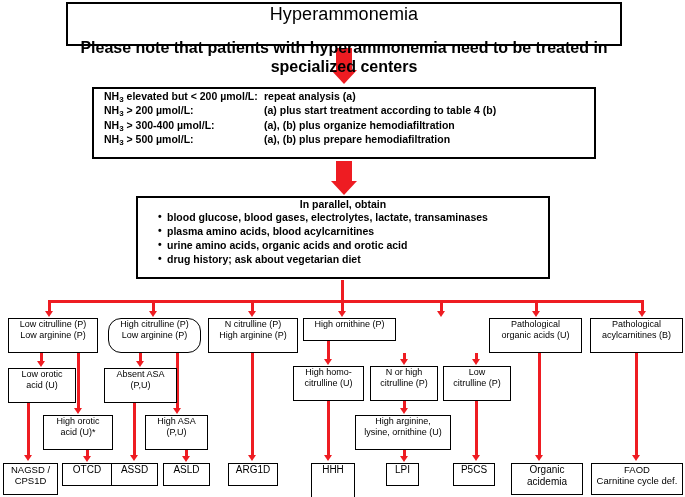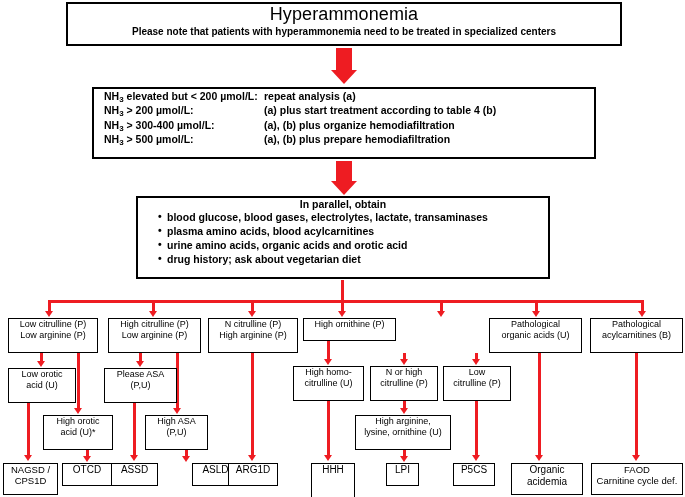--- a/index.html
+++ b/index.html
@@ -18,7 +18,7 @@
   
   .hdr{border-width:2px;}
   .title-l1{font-size:18px;letter-spacing:.1px;}
-  .title-l2{font-size:10px;font-weight:bold;margin-top:1px;}
+  .title-l2{font-size:16px;font-weight:bold;margin-top:14px;}
 
   .nh3{font-size:10.5px;font-weight:bold;text-align:left;}
   .nh3 table{border-collapse:collapse;margin-left:8px;}

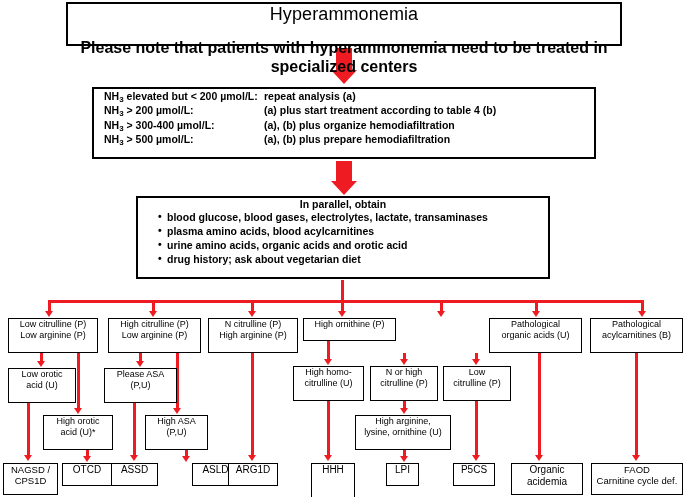--- a/index.html
+++ b/index.html
@@ -130,7 +130,7 @@
     </div>
   </div>
 
-  <div class="bx n lvl1" style="left:108px;top:318px;width:93px;height:35px;">
+  <div class="bx n lvl1" style="left:108px;top:318px;width:93px;height:35px;border-radius:13px;">
     <div class="inner">
       <div>High citrulline (P)</div>
       <div>Low arginine (P)</div>

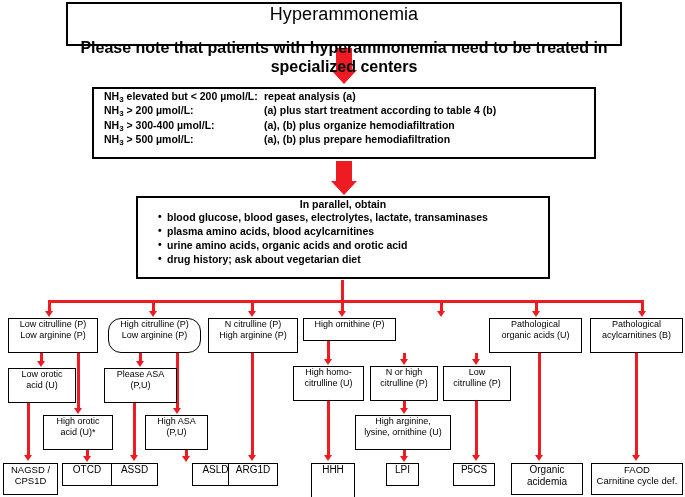--- a/index.html
+++ b/index.html
@@ -174,7 +174,7 @@
 
   <div class="bx n" style="left:104px;top:368px;width:73px;height:35px;">
     <div class="inner">
-      <div>Please ASA</div>
+      <div>Absent ASA</div>
       <div>(P,U)</div>
     </div>
   </div>

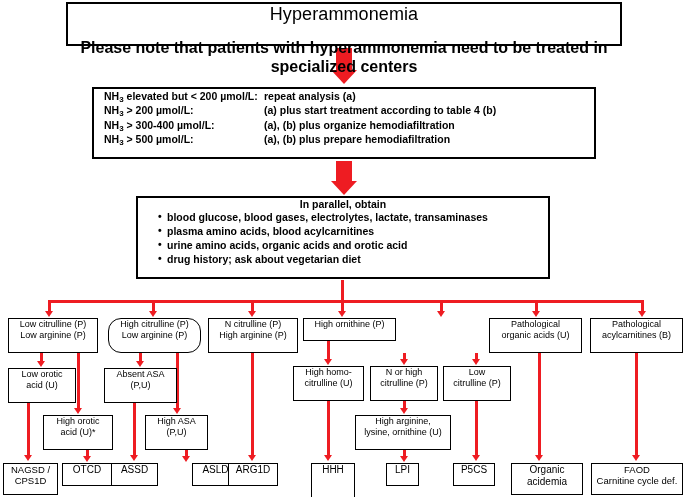--- a/index.html
+++ b/index.html
@@ -240,7 +240,7 @@
       </div>
   </div>
 
-  <div class="bx term" style="left:163px;top:463px;width:47px;height:23px;margin-left:29px;">
+  <div class="bx term" style="left:163px;top:463px;width:47px;height:23px;">
     <div class="inner">
         <div>ASLD</div>
       </div>

